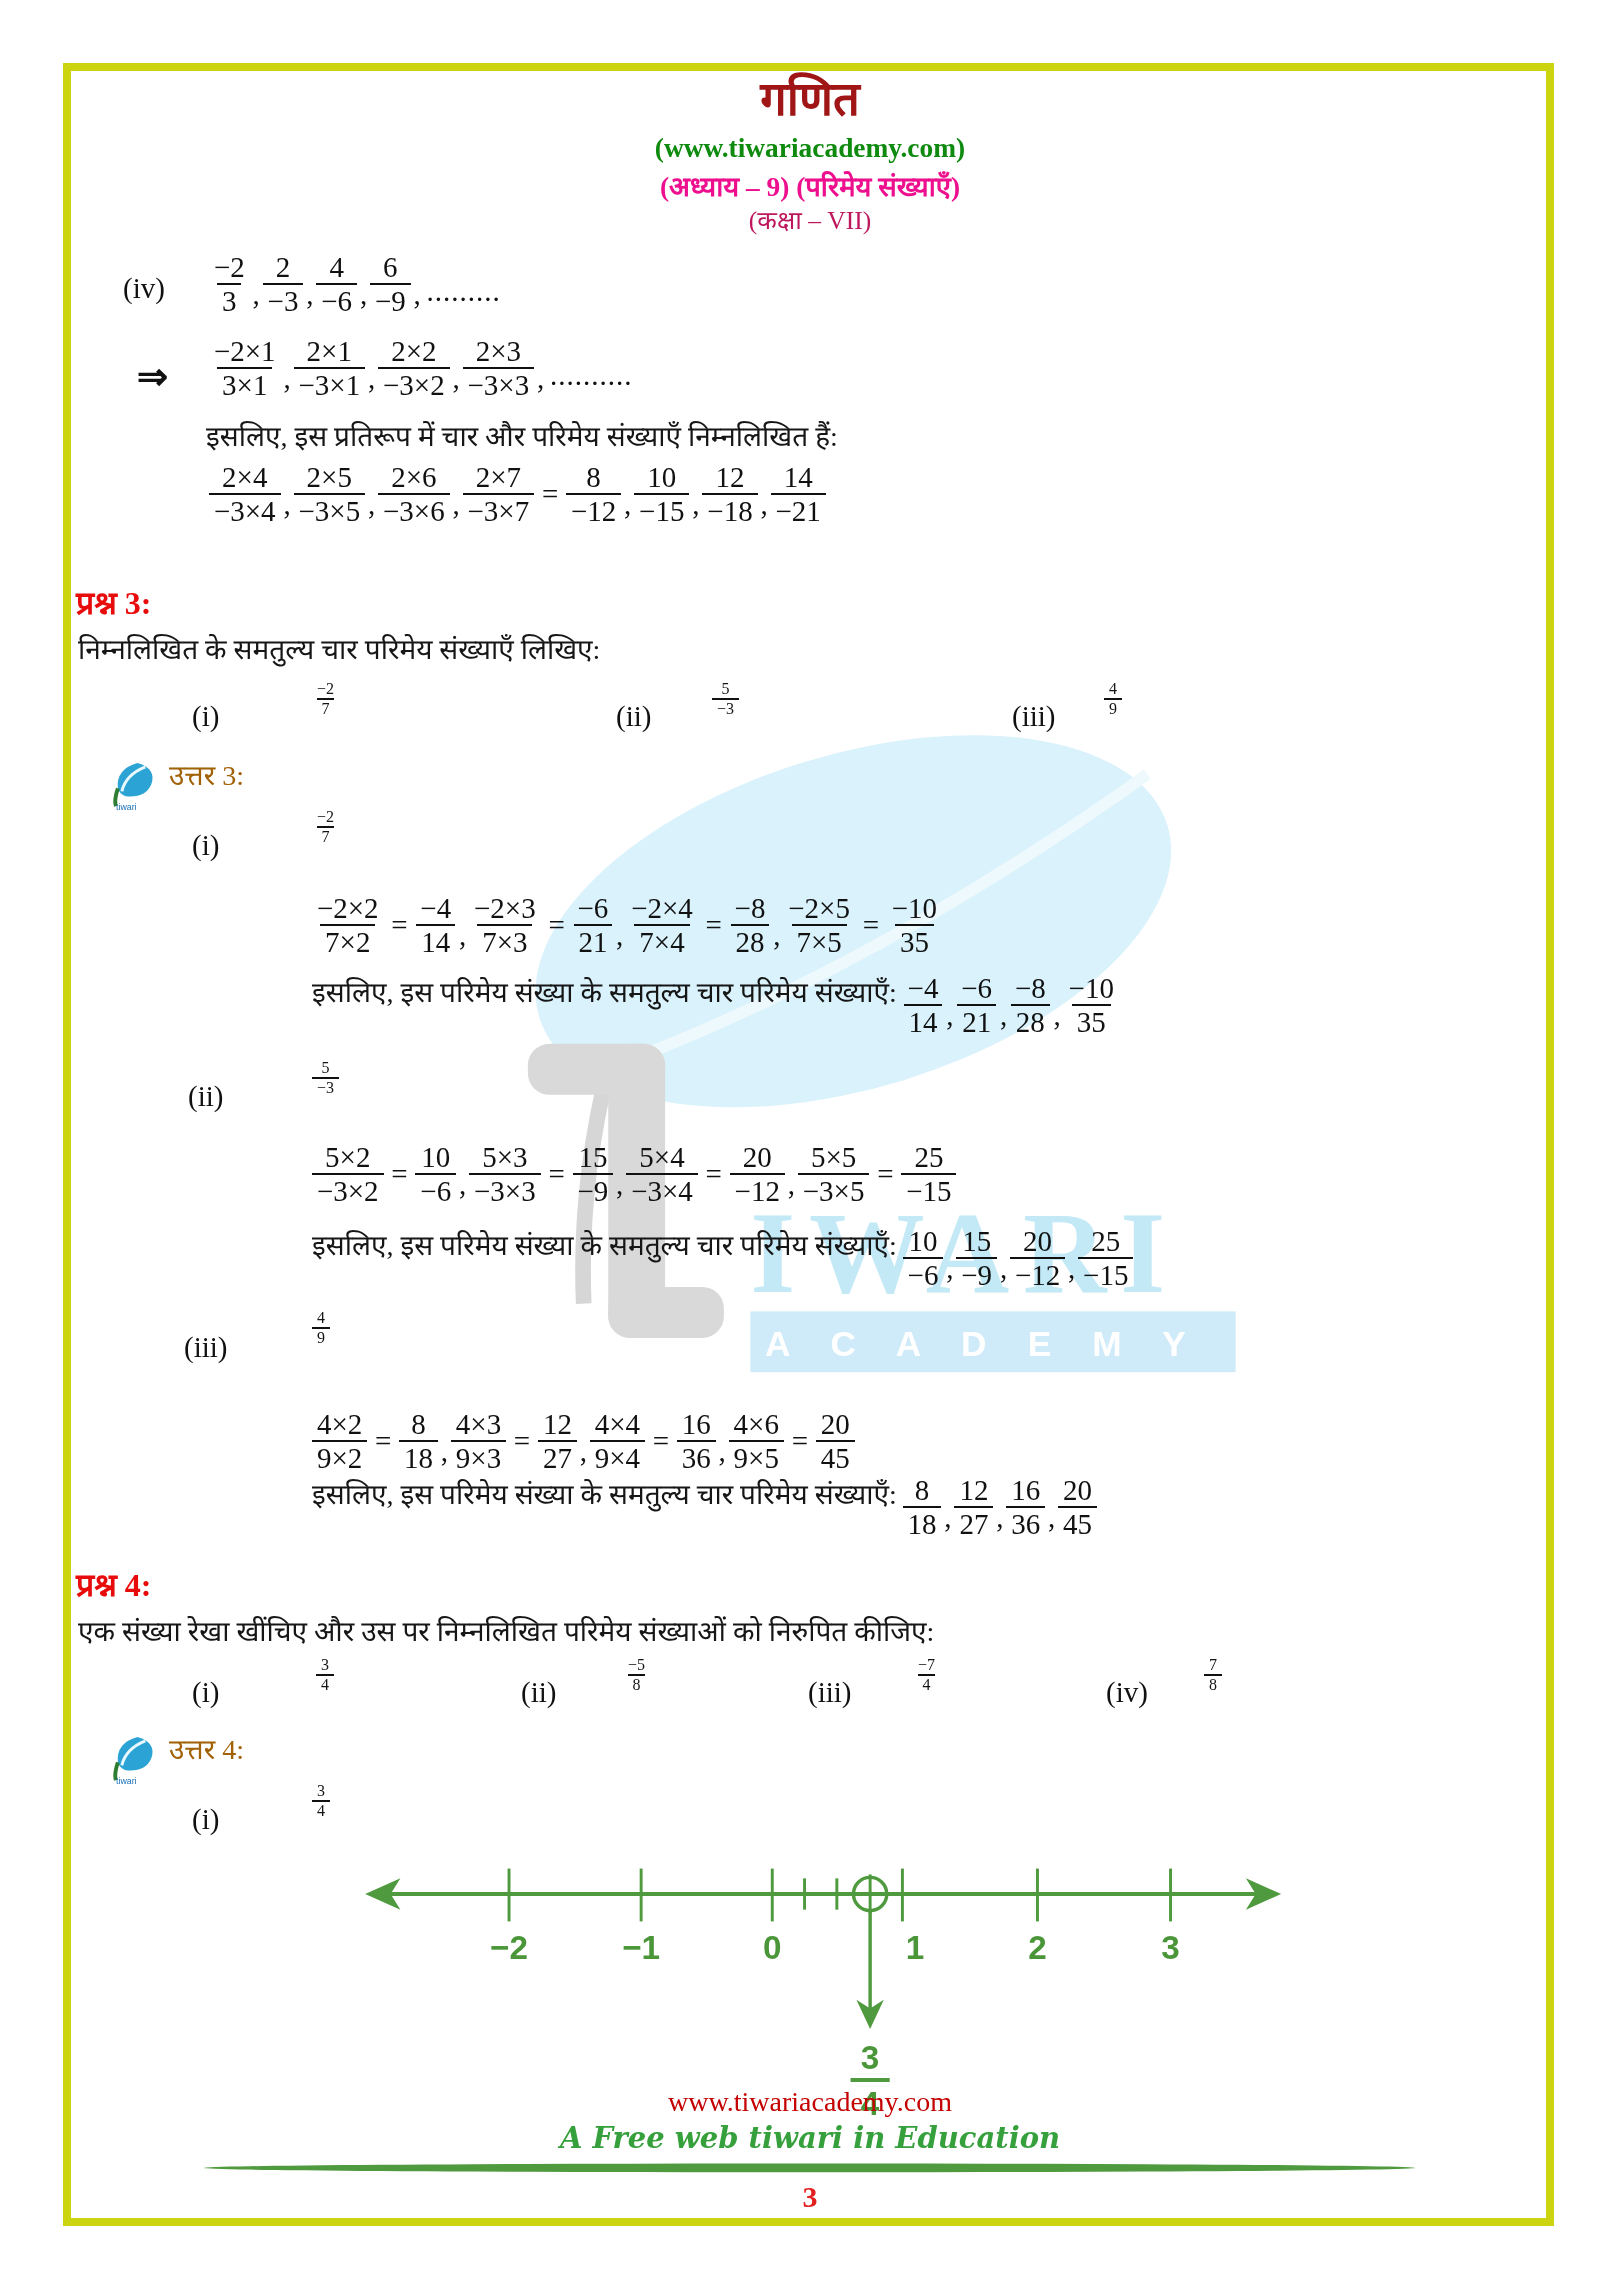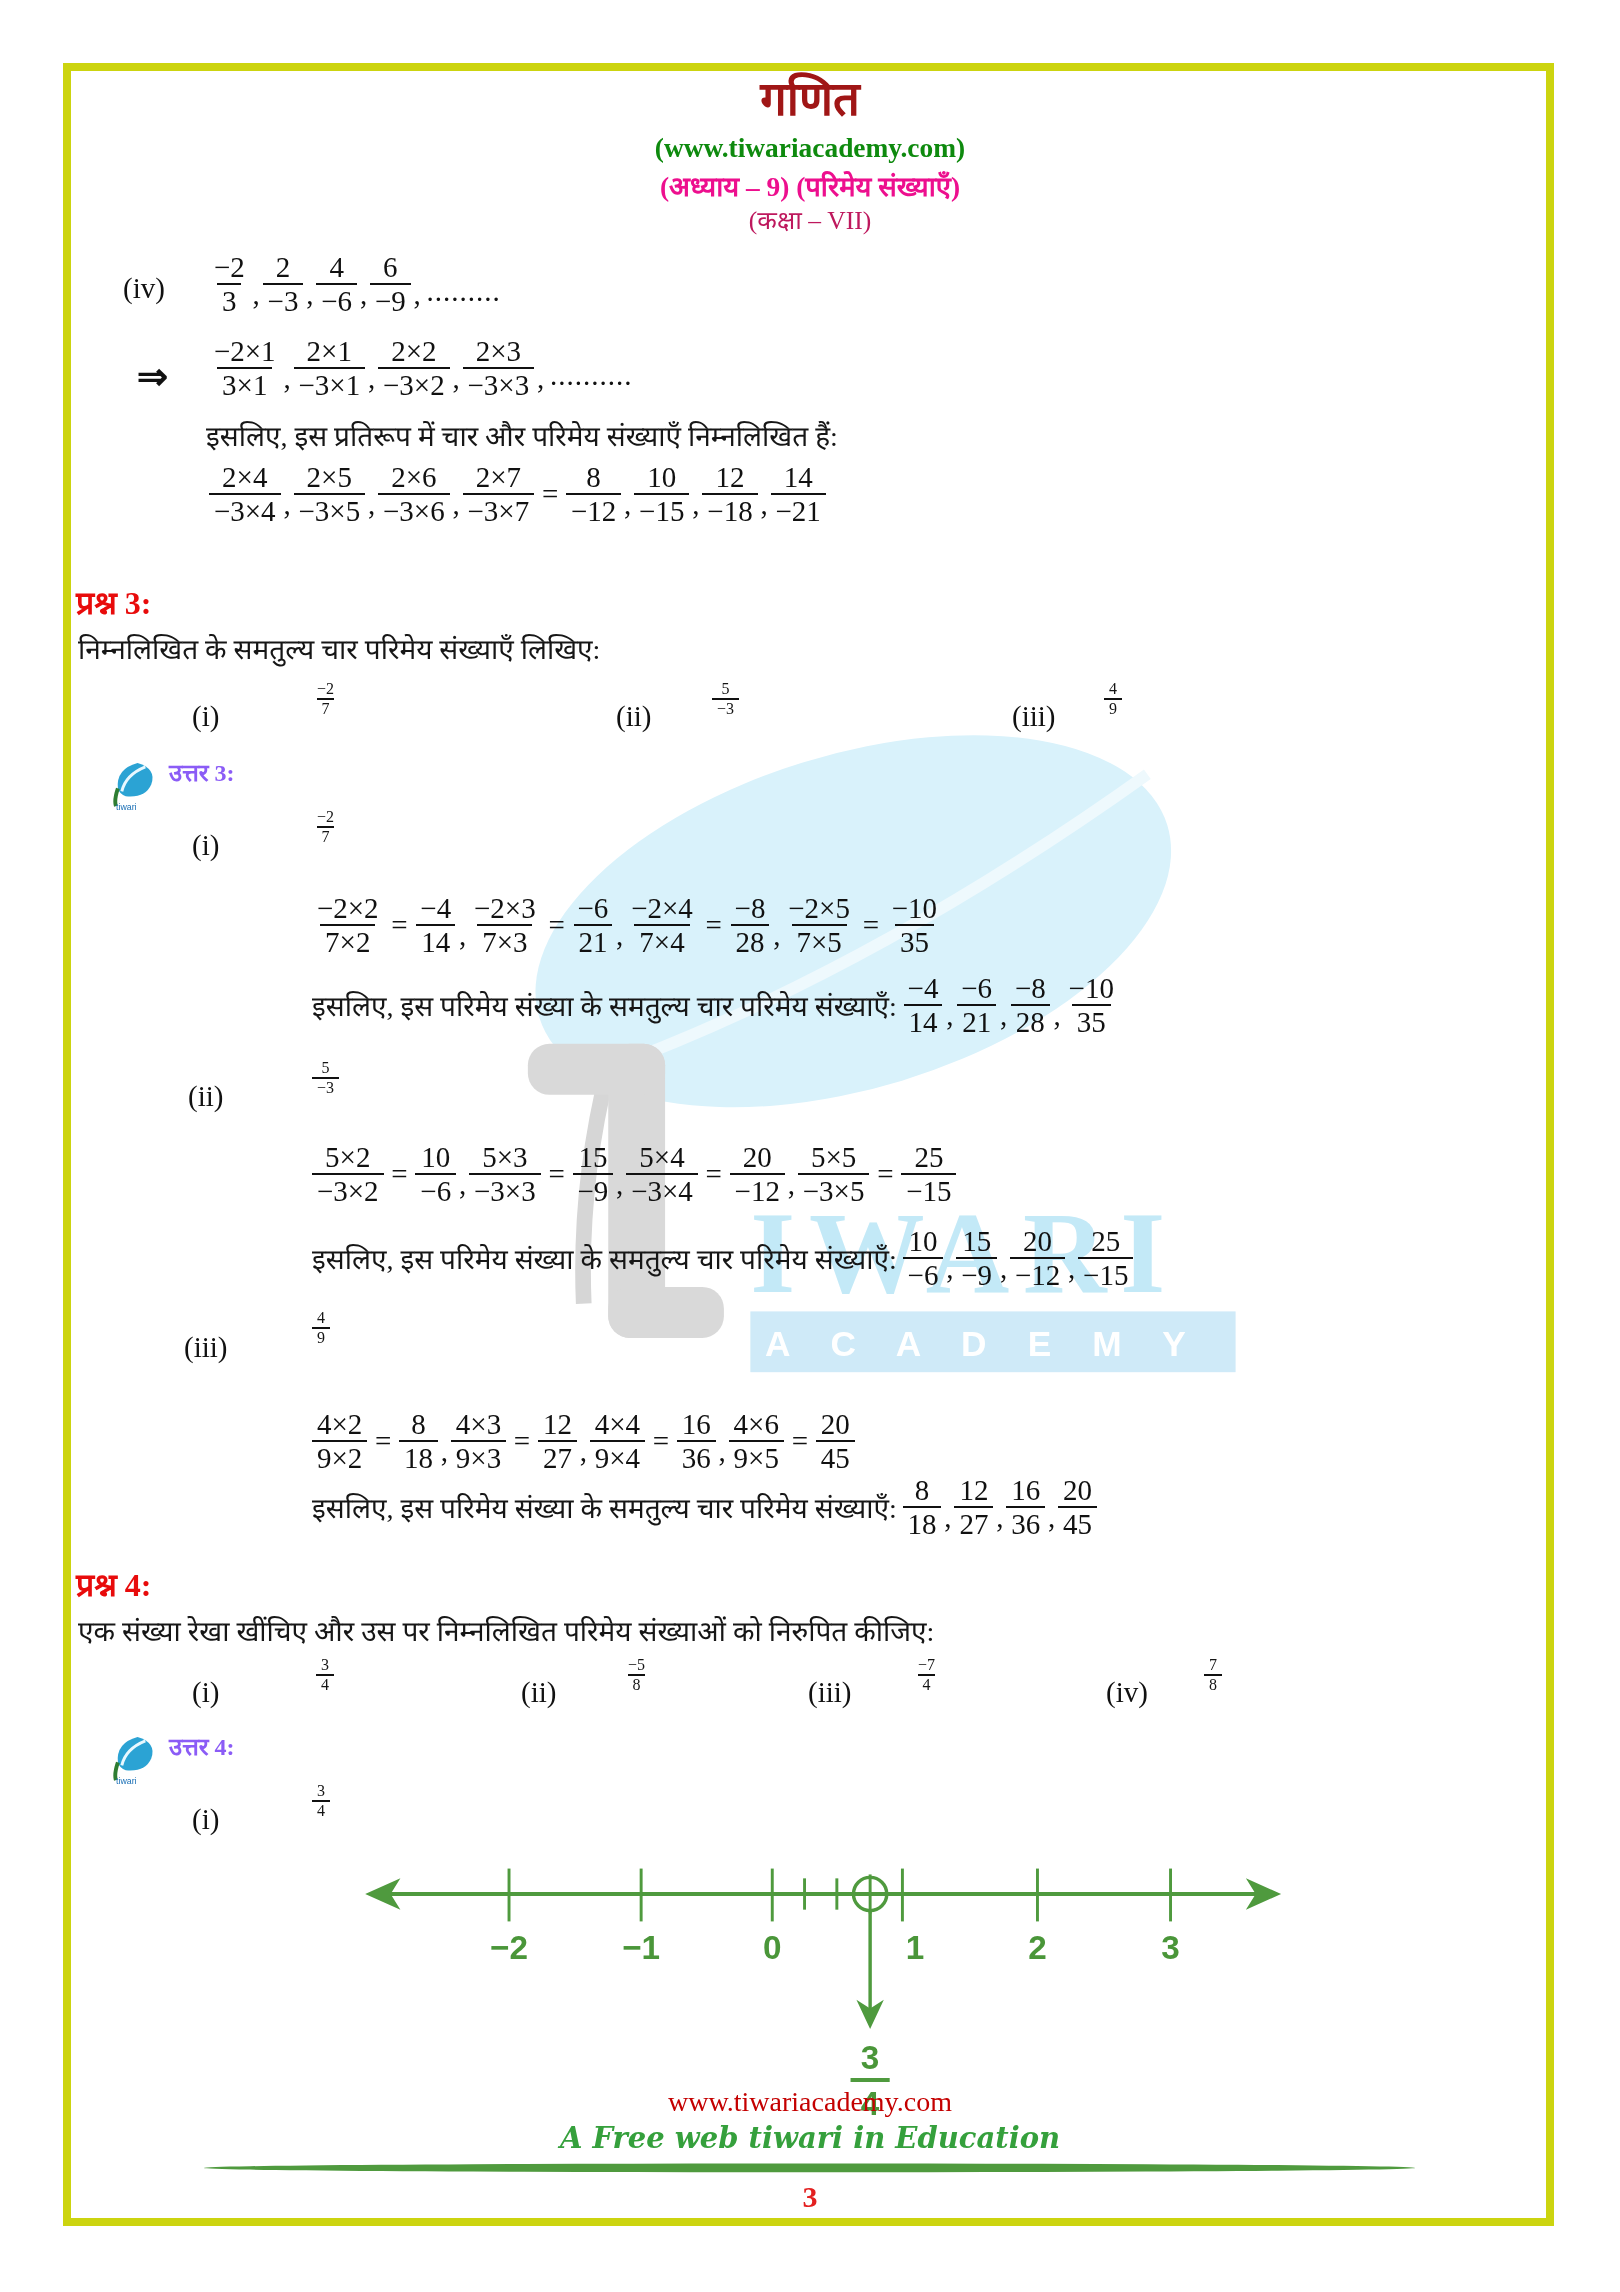--- a/index.html
+++ b/index.html
@@ -17,7 +17,7 @@
   
   .hindi{font-size:28px;font-weight:400;color:#161616;white-space:nowrap}
   .q-head{font-size:32px;font-weight:700;color:#e80b0b;white-space:nowrap}
-  .a-head{font-size:24px;font-weight:700;color:#8b5cf6;white-space:nowrap}
+  .a-head{font-size:28px;font-weight:400;color:#a16207;white-space:nowrap}
   .rlabel{font-size:29px;color:#111}
   
   .mrow{display:flex;align-items:center;font-size:29px;color:#111;white-space:nowrap}

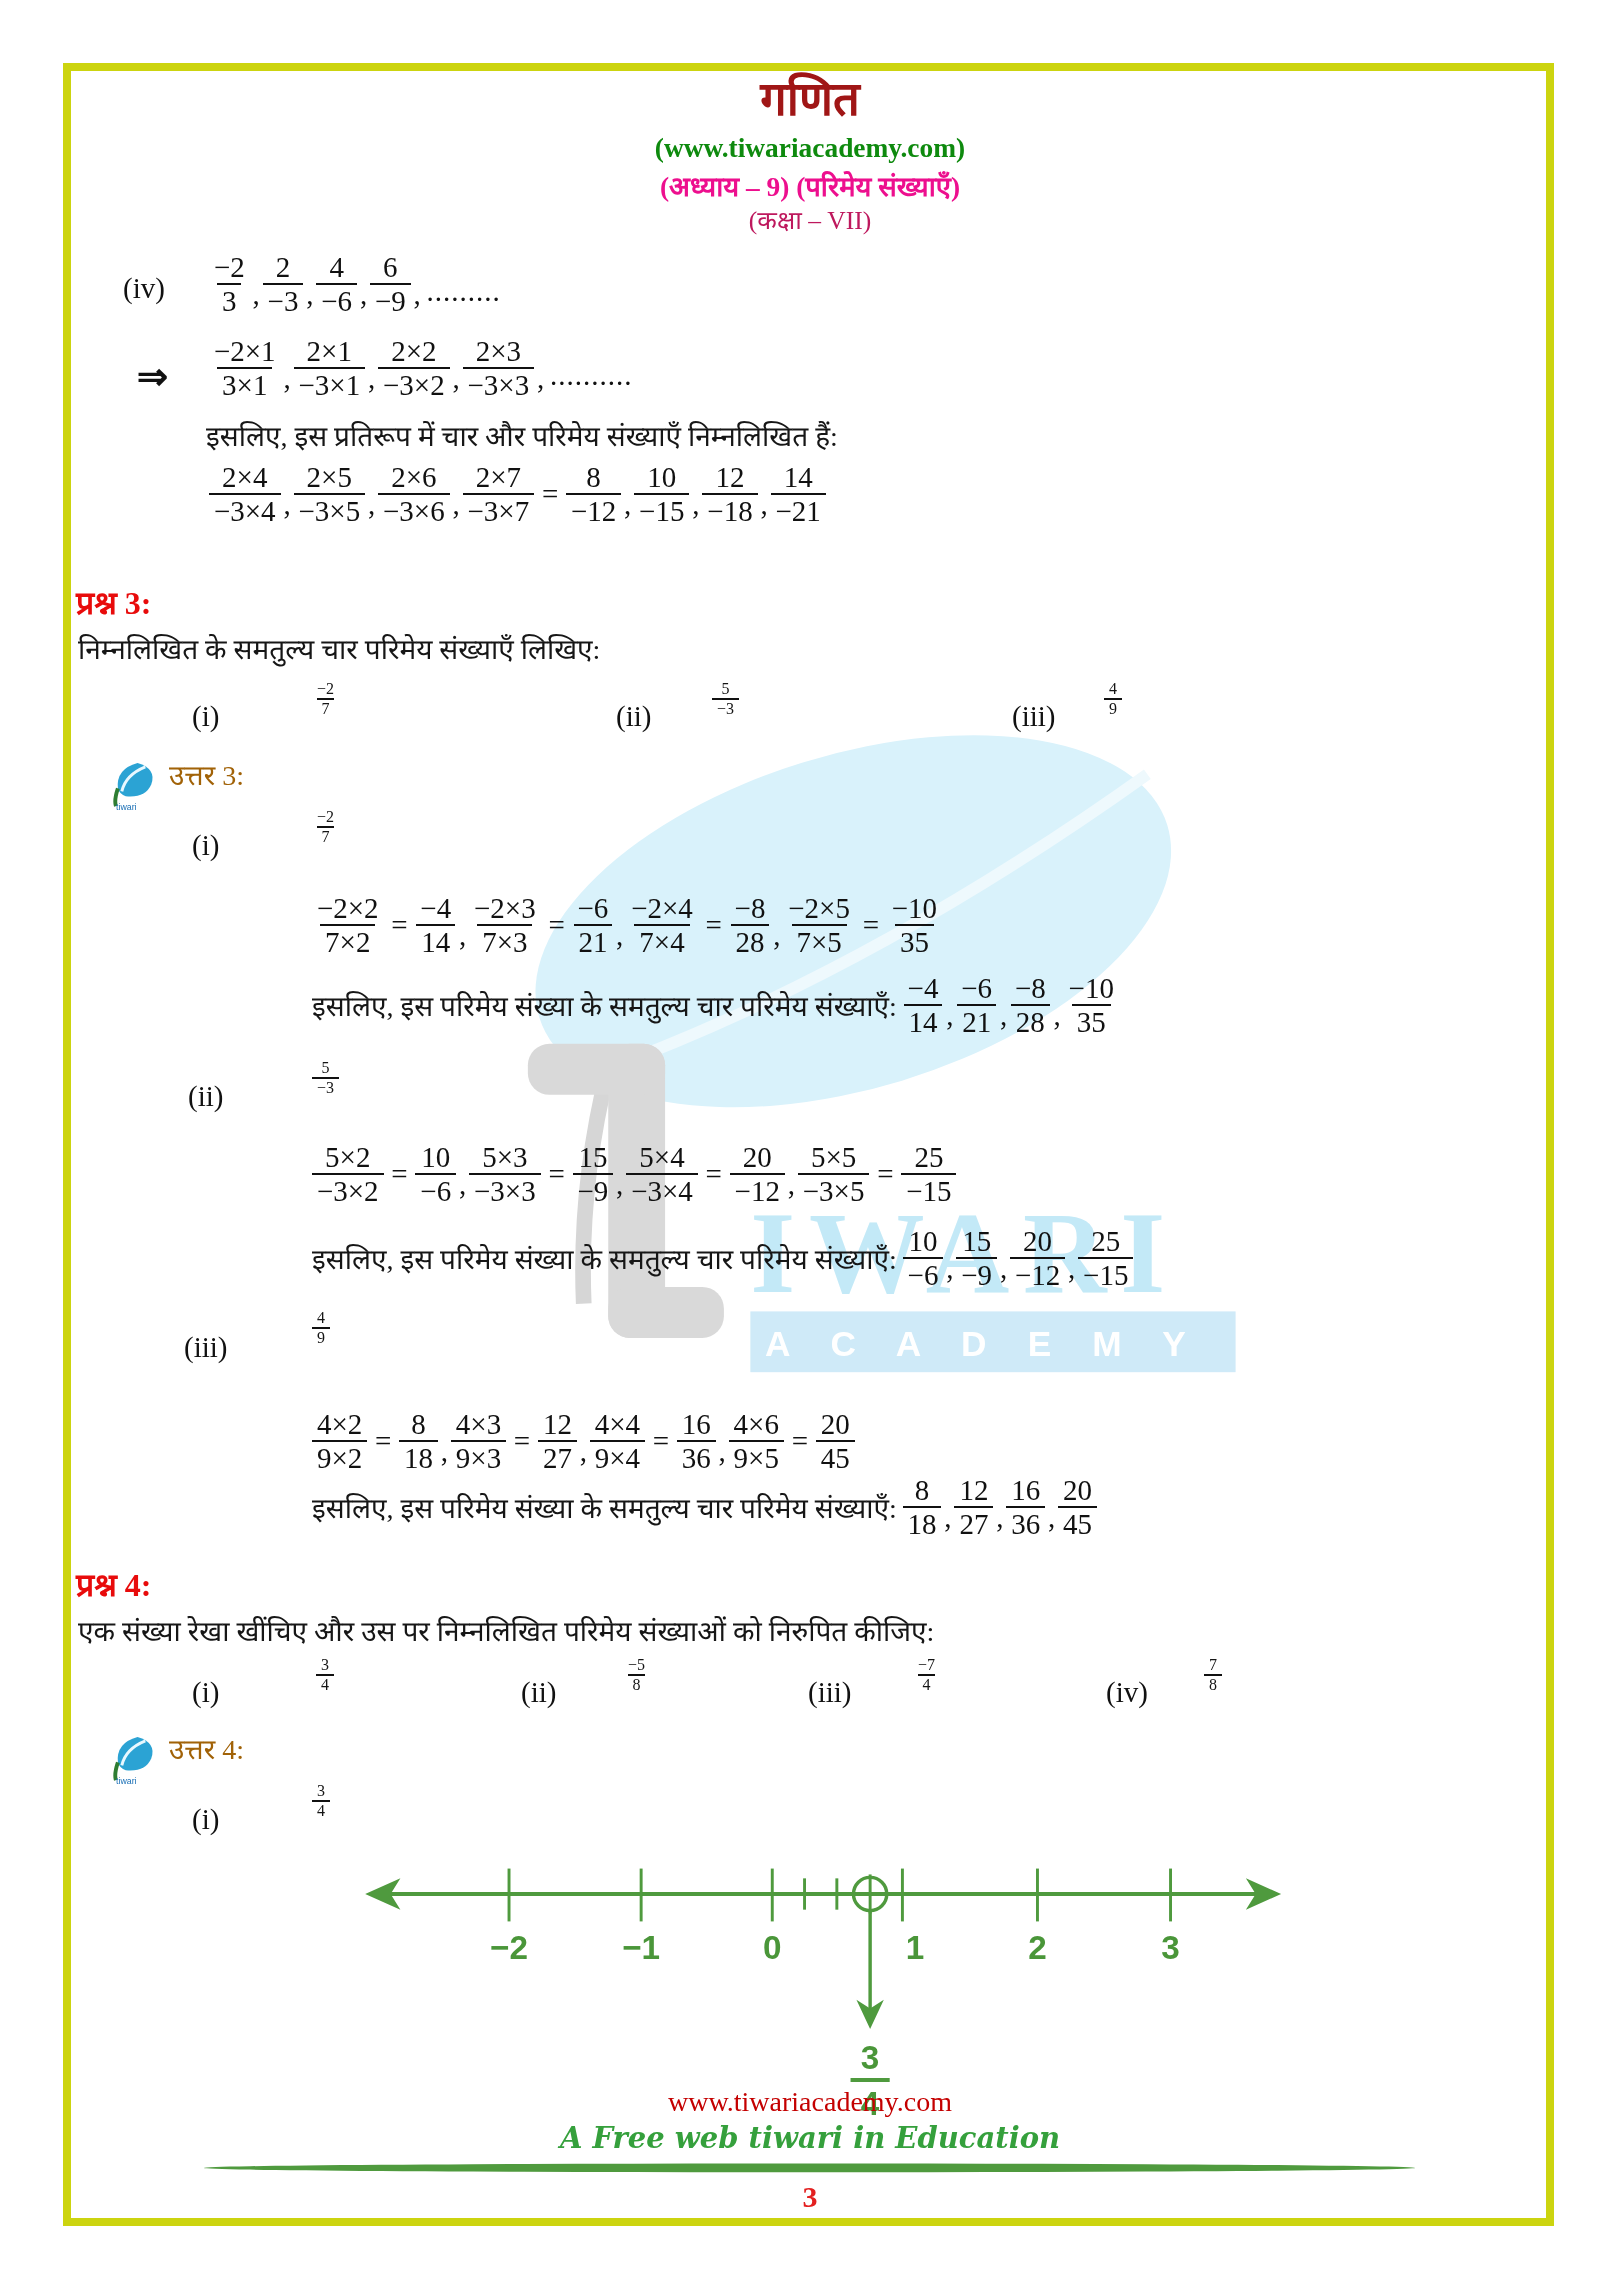--- a/index.html
+++ b/index.html
@@ -31,7 +31,7 @@
   .eq{padding:0 7.8px}
   .bigarrow{font-size:37px;font-weight:700;color:#111}
   
-  .concl{display:flex;align-items:center;gap:5.9px}
+  .concl{display:flex;align-items:flex-start;gap:5.9px}
   
   #watermark{left:461px;top:637px;width:814px;height:794px;opacity:1;pointer-events:none}
   

